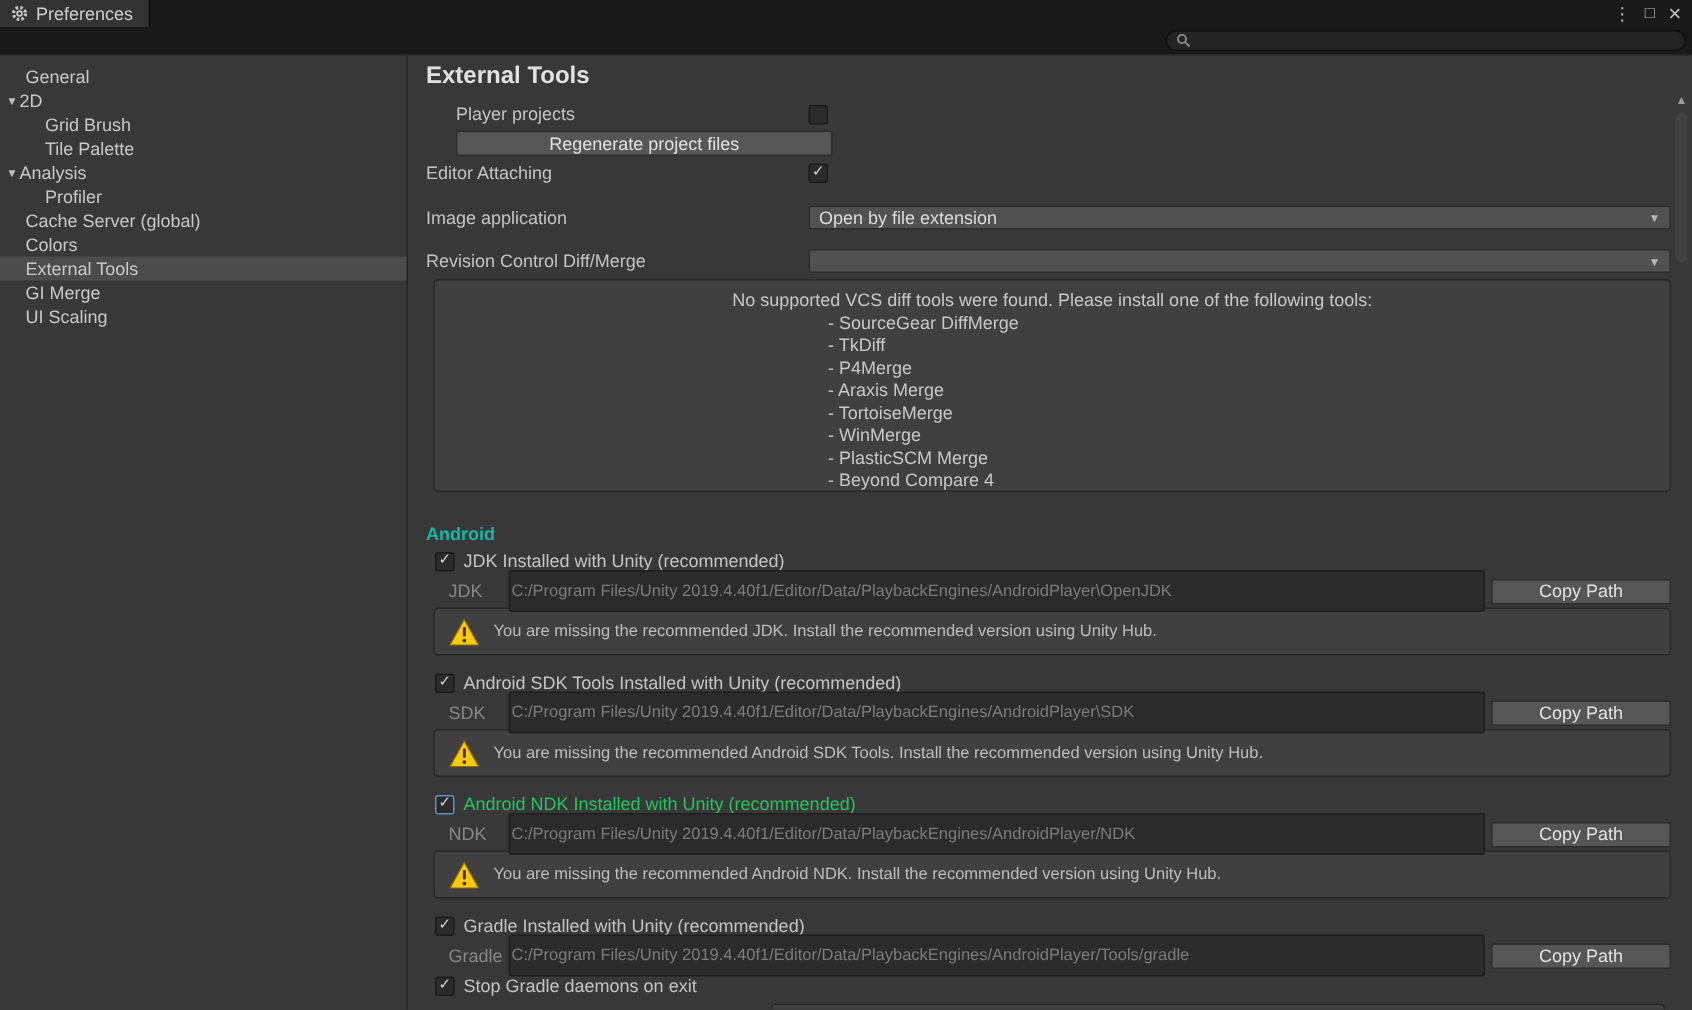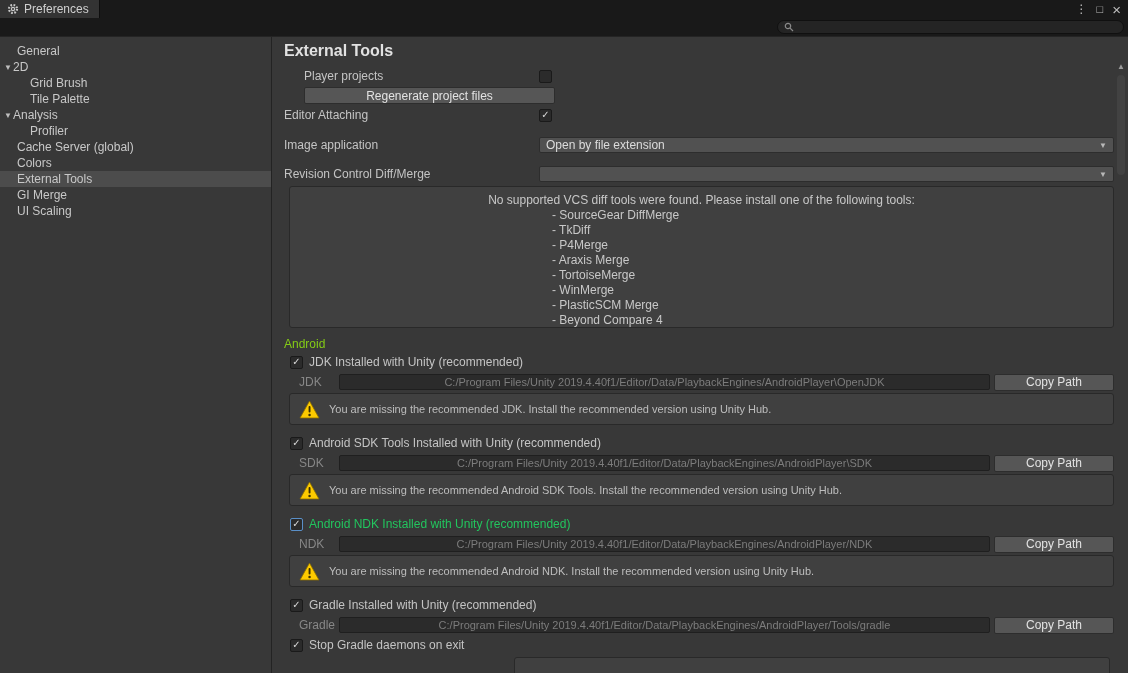--- a/index.html
+++ b/index.html
@@ -55,7 +55,7 @@
   .vcs-list { margin-left:262px; }
   .vcs-list div { height:15px; }
 
-  .section-header { font-weight:normal; color:#84cc16; margin-top:8px; height:16px; display:flex; align-items:center; }
+  .section-header { font-weight:bold; color:#14b8a6; margin-top:20px; height:16px; display:flex; align-items:center; }
 
   .toggle-row { display:flex; align-items:center; height:20px; margin-left:6px; gap:6px; }
   .toggle-label.link { color:#22c55e; }

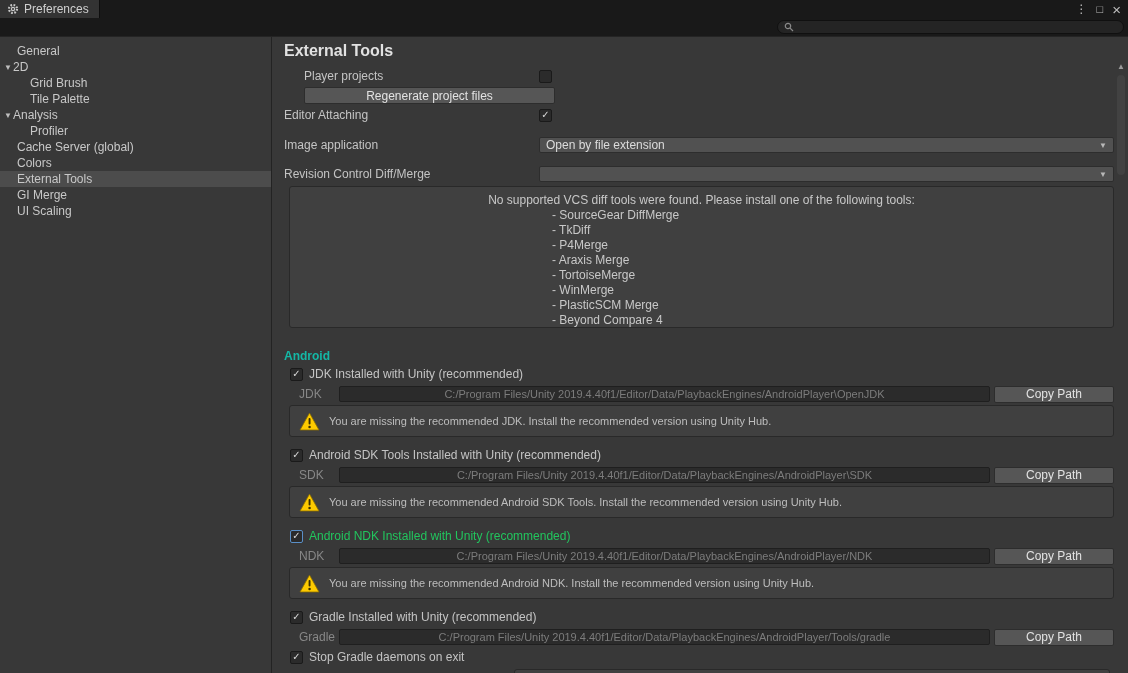--- a/index.html
+++ b/index.html
@@ -62,7 +62,7 @@
 
   .field-row { display:flex; align-items:center; height:20px; }
   .field-label { width:40px; flex:0 0 40px; margin-left:15px; color:#878787; }
-  .path-input { flex:1; height:16px; background:#2b2b2b; border:1px solid #1f1f1f; border-radius:2px; color:#7c7c7c; font-size:11px; padding:0 21px; font-family:inherit; outline:none;text-align:center; }
+  .path-input { flex:1; height:28px; background:#2b2b2b; border:1px solid #1f1f1f; border-radius:2px; color:#7c7c7c; font-size:11px; padding:0 1px; font-family:inherit; outline:none; }
   .copy-btn { width:120px; flex:0 0 120px; margin-left:4px; }
 
   .warning-box { margin:1px 0 8px 5px; background:#404040; border:1px solid #292929; border-radius:3px; height:32px; display:flex; align-items:center; gap:9px; padding:0 9px; }

